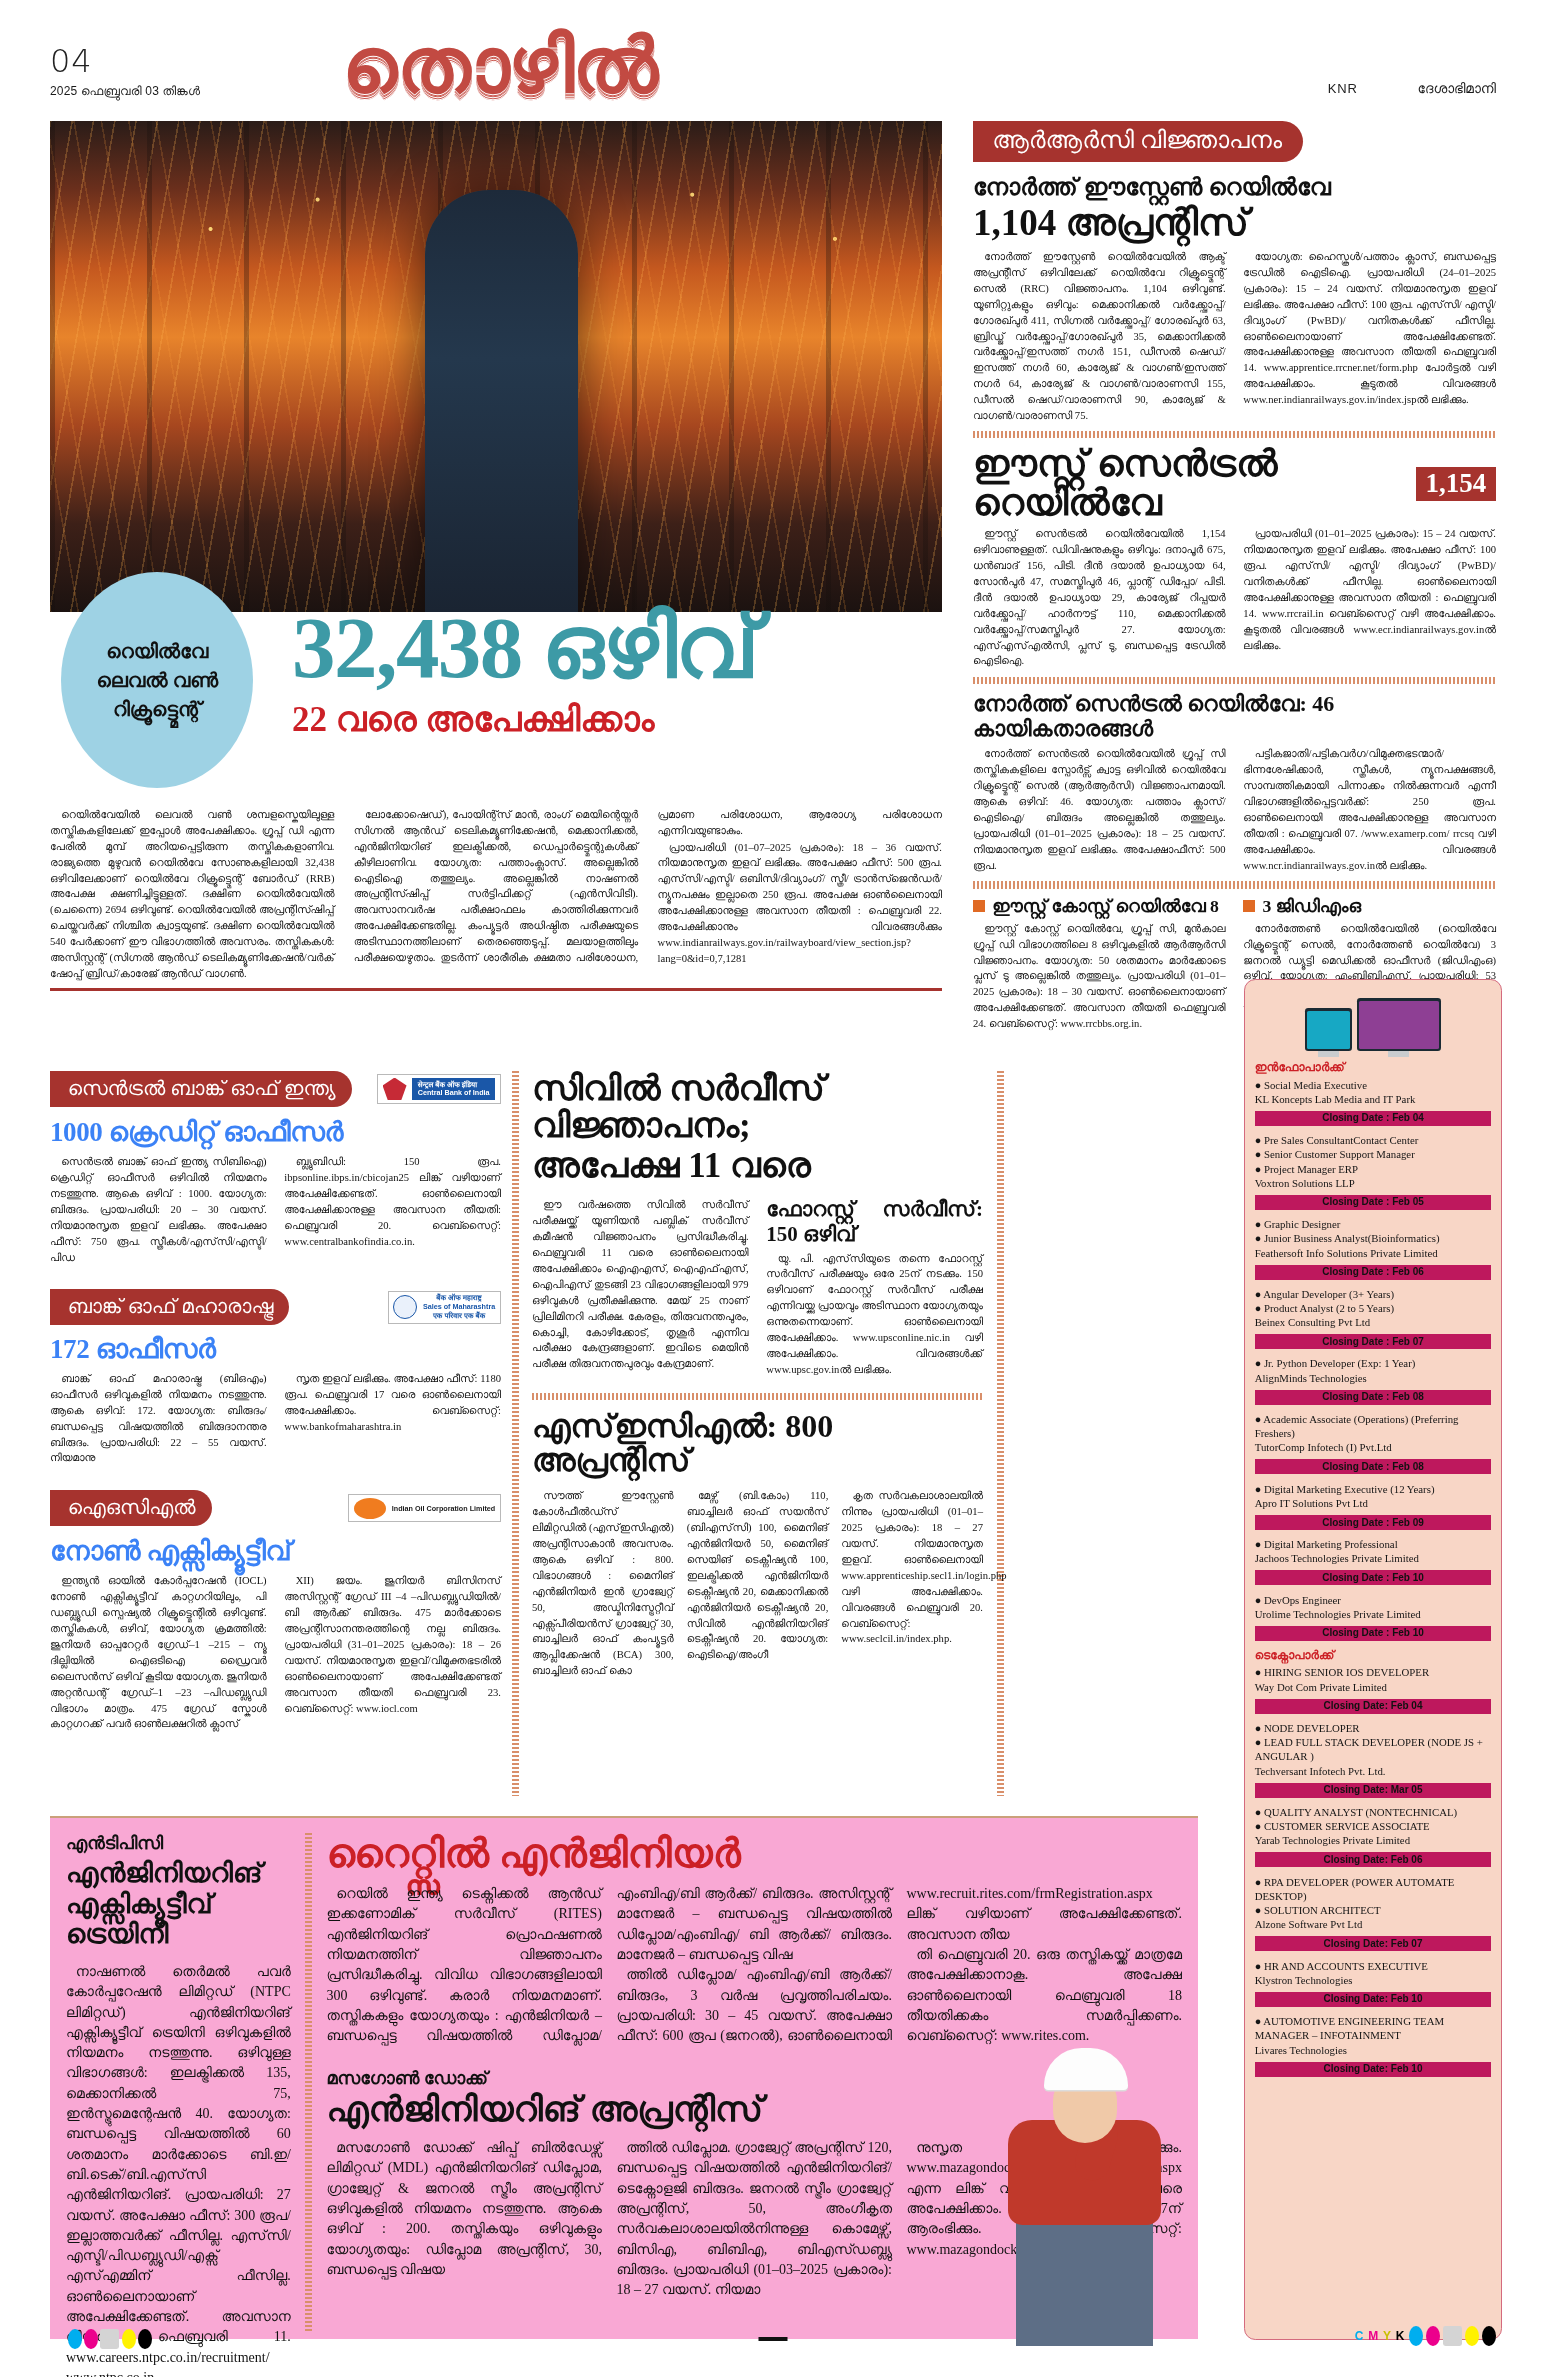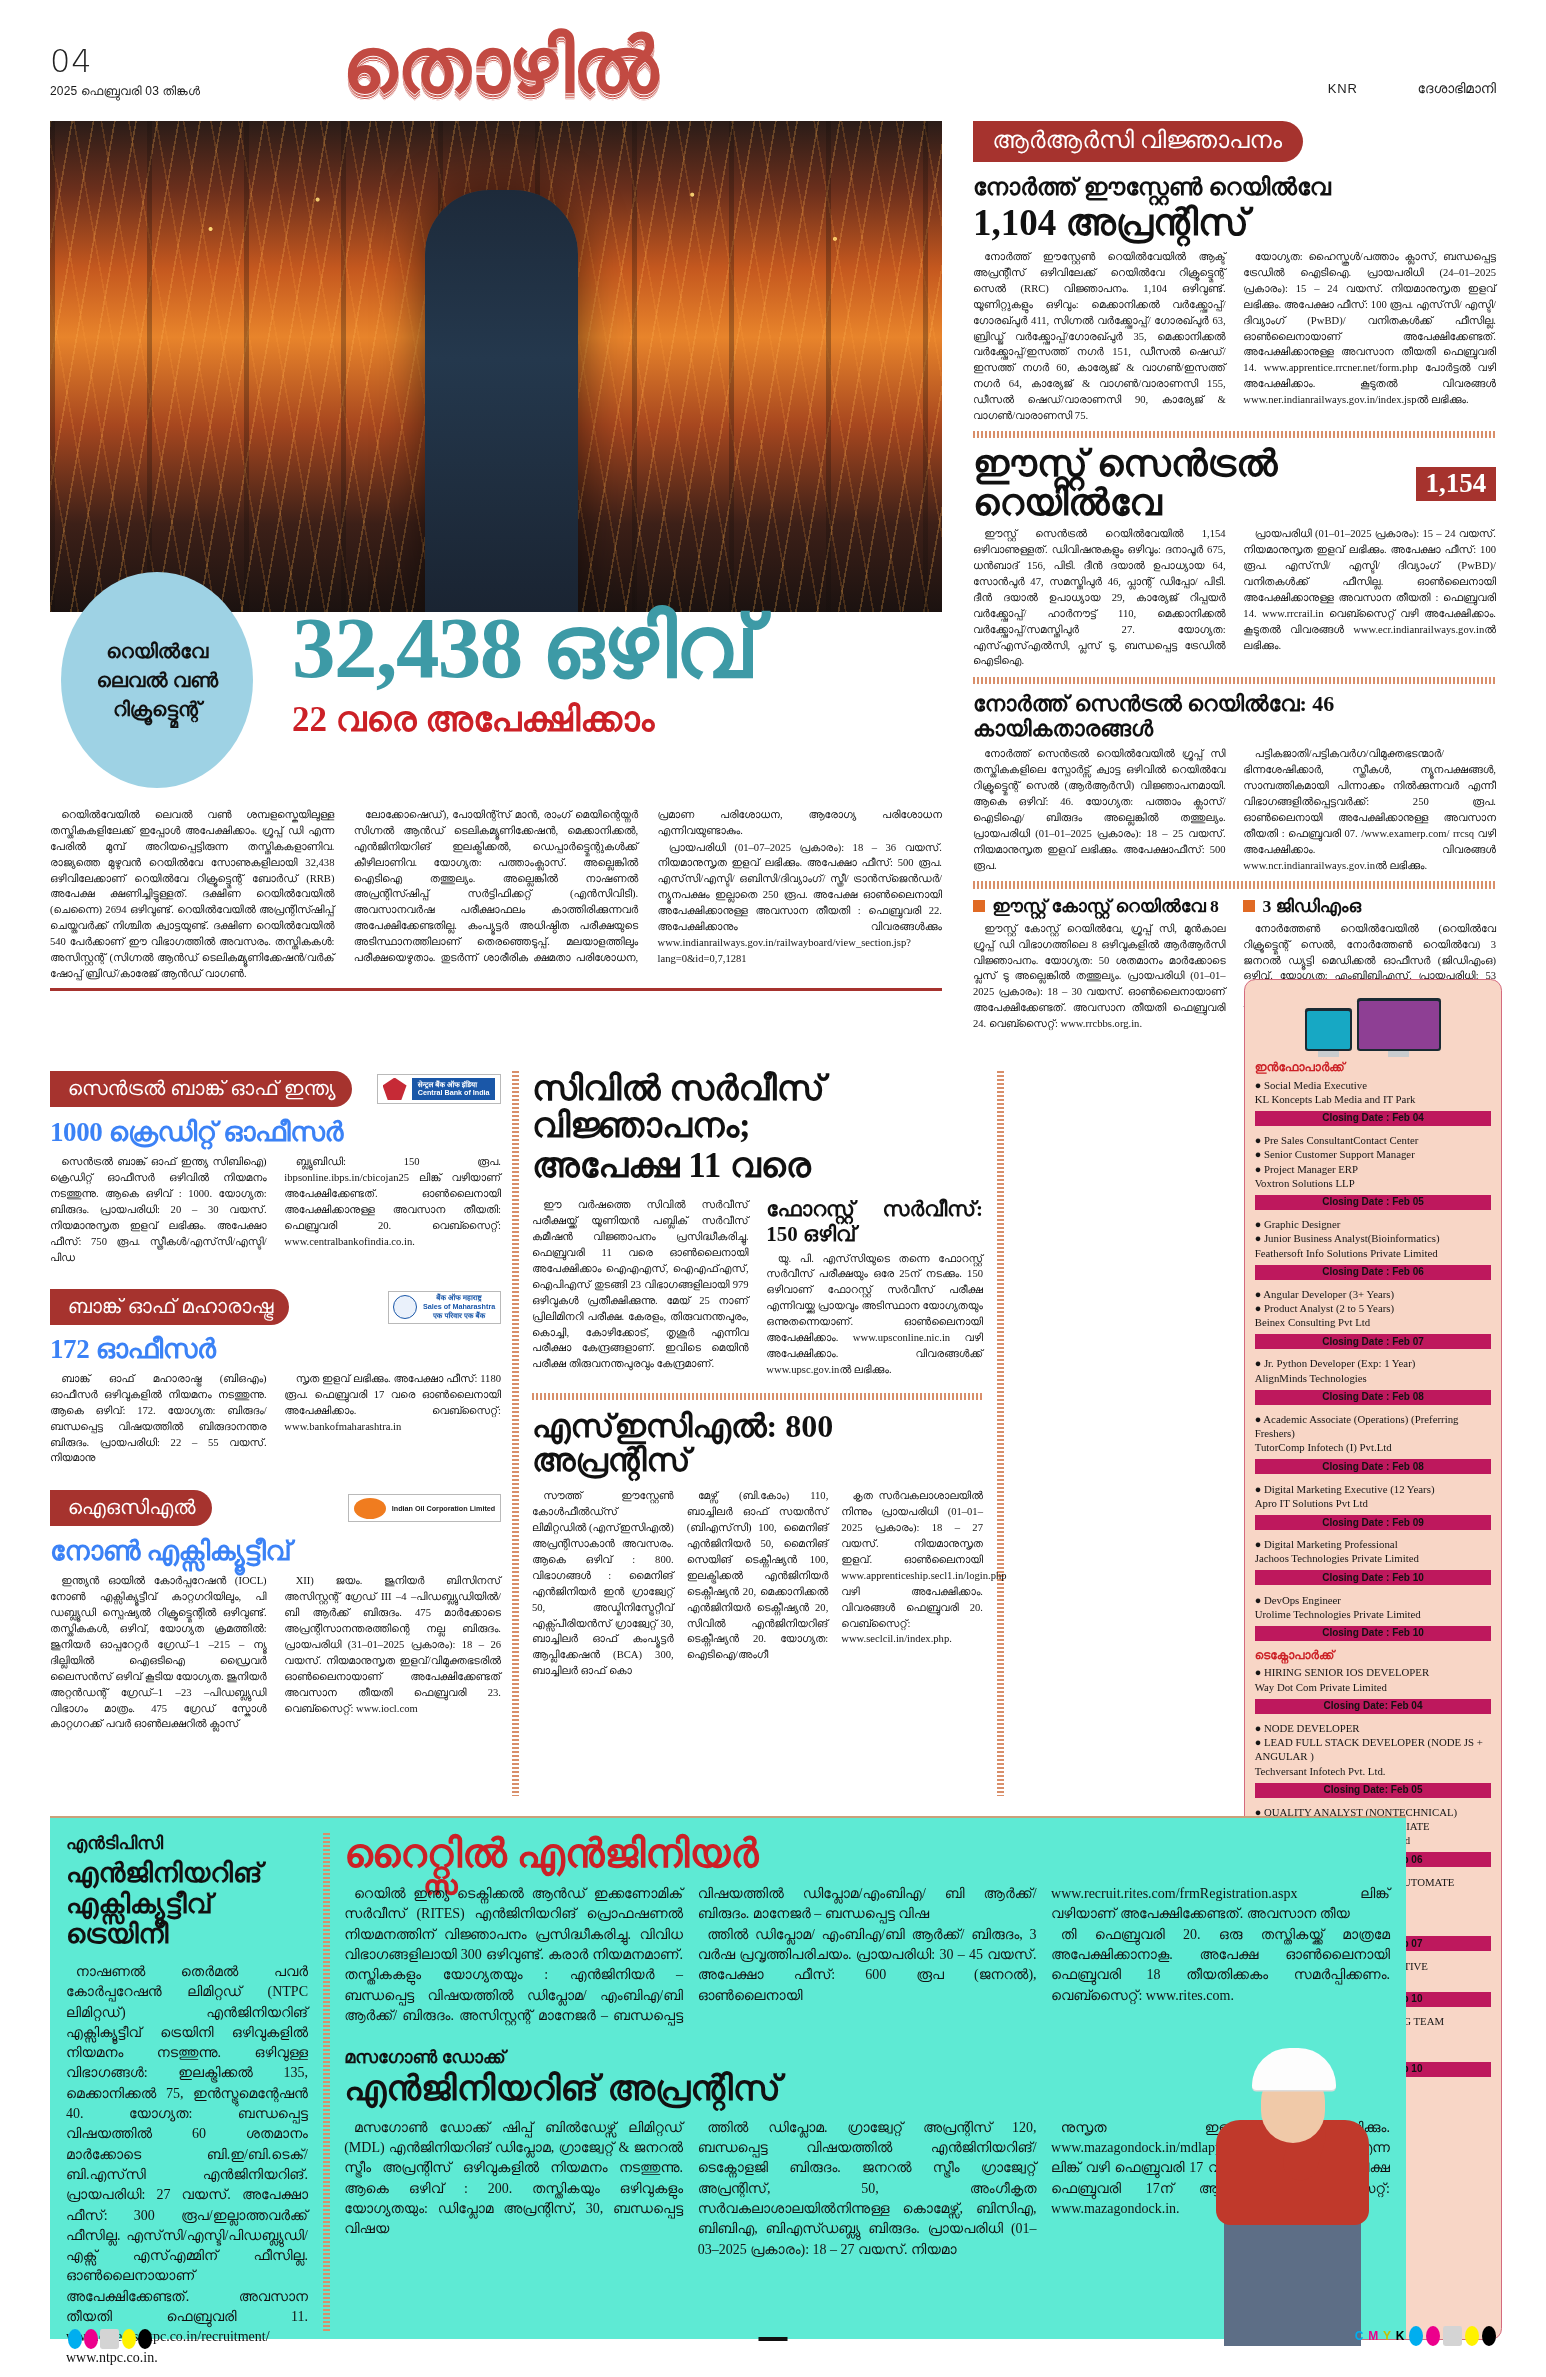--- a/index.html
+++ b/index.html
@@ -494,7 +494,7 @@
           <span class="role">● LEAD FULL STACK DEVELOPER (NODE JS + ANGULAR )</span>
           <span class="company">Techversant Infotech Pvt. Ltd.</span>
         </div>
-        <div class="jl-close">Closing Date: Feb 05</div>
+        <div class="jl-close">Closing Date: Mar 05</div>
         <div class="jl-item">
           <span class="role">● QUALITY ANALYST (NONTECHNICAL)</span>
           <span class="role">● CUSTOMER SERVICE ASSOCIATE</span>

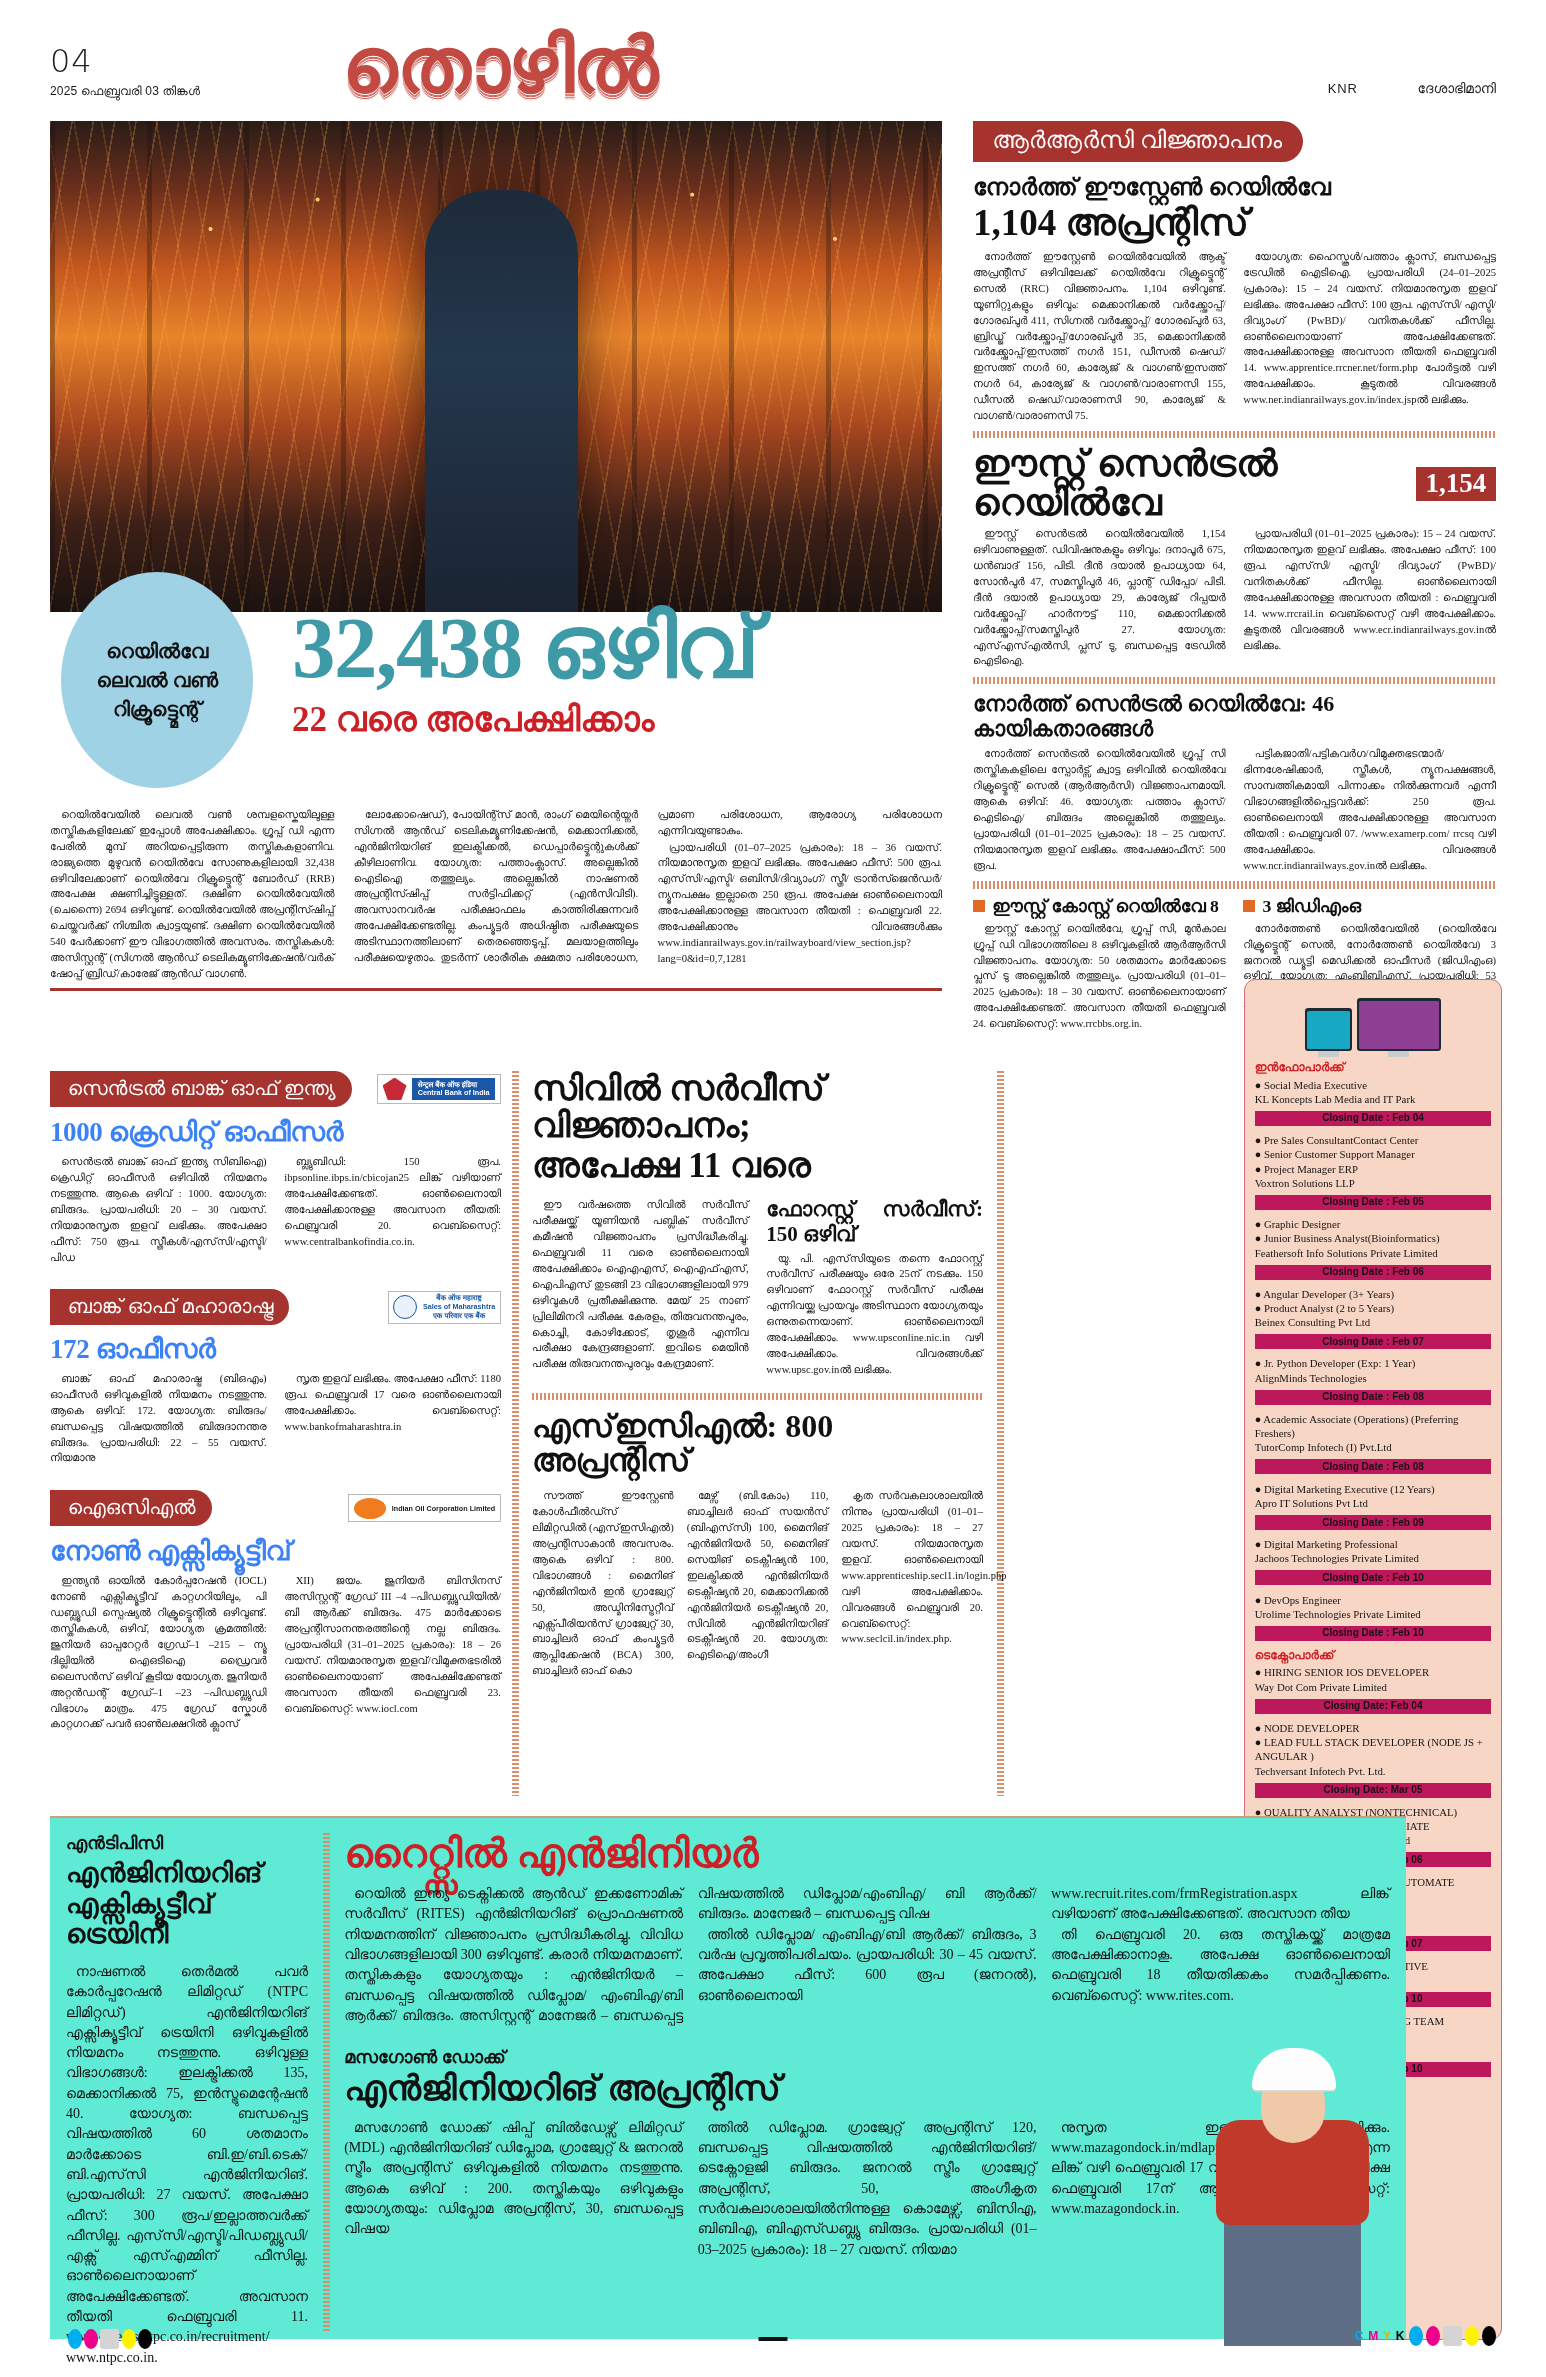--- a/index.html
+++ b/index.html
@@ -192,8 +192,8 @@
 
   
   .bottom {
-    position:absolute; left:50px; top:1816px; width:1356px; height:523px;
-    background:#5eead4; border-top:2.4px solid #caa07a;
+    position:absolute; left:50px; top:1816px; width:1148px; height:523px;
+    background:#f9a8d4; border-top:2.4px solid #caa07a;
   }
   .bt-inner { display:flex; height:100%; padding:14.5px 16px 8px; gap:14.5px; }
   .bt-col1 { width:242px; }

